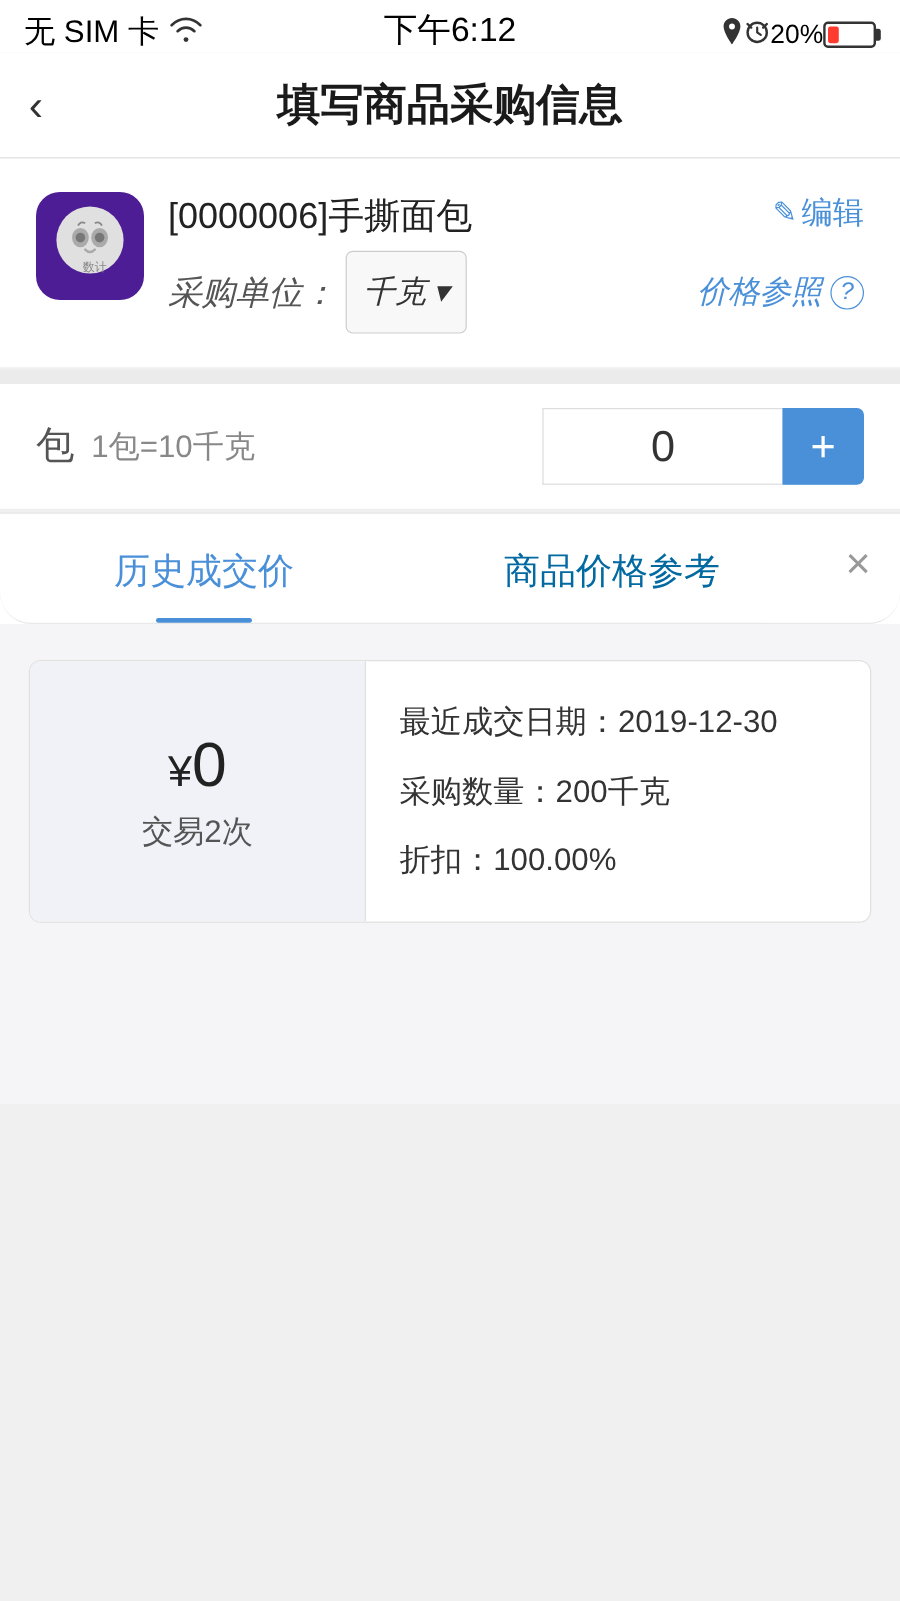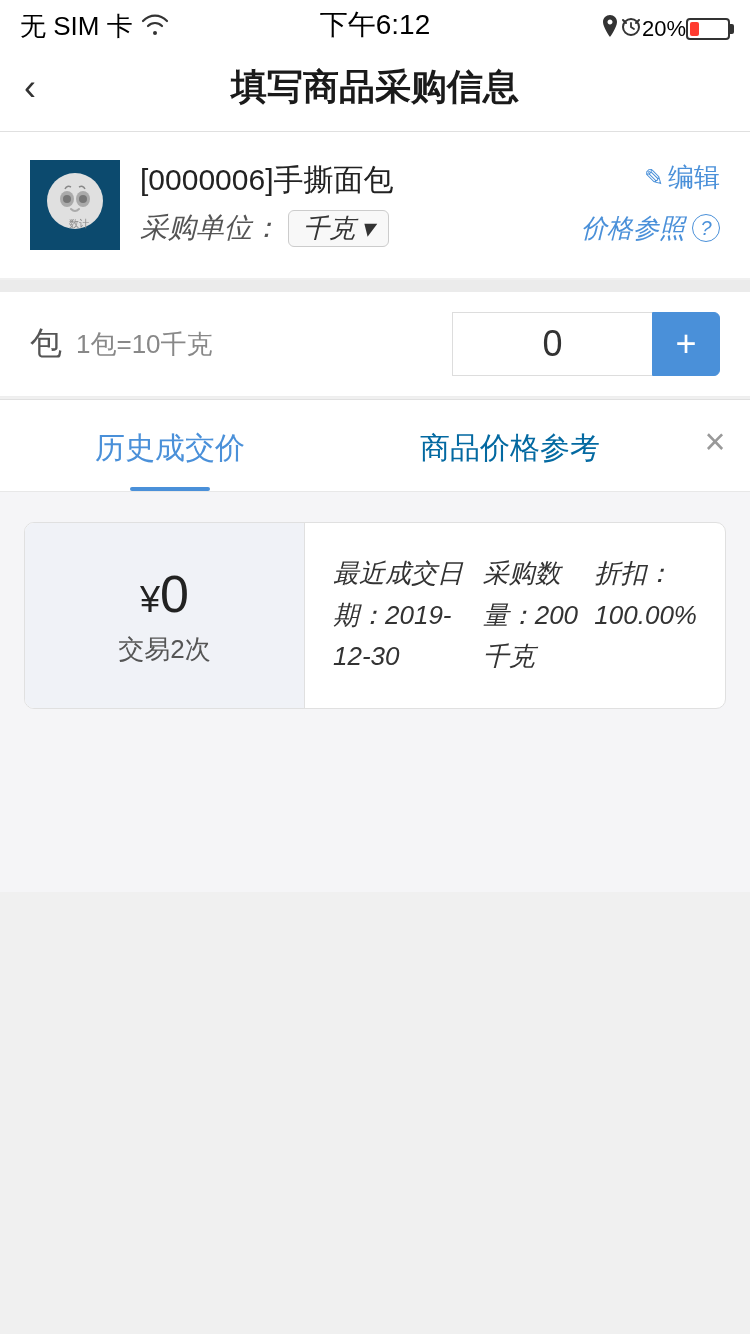--- a/index.html
+++ b/index.html
@@ -108,8 +108,8 @@
     .product-thumb {
       width: 90px;
       height: 90px;
-      background: #0c4a6e;
-      border-radius: 0;
+      background: #4c1d95;
+      border-radius: 20px;
       display: flex;
       align-items: center;
       justify-content: center;

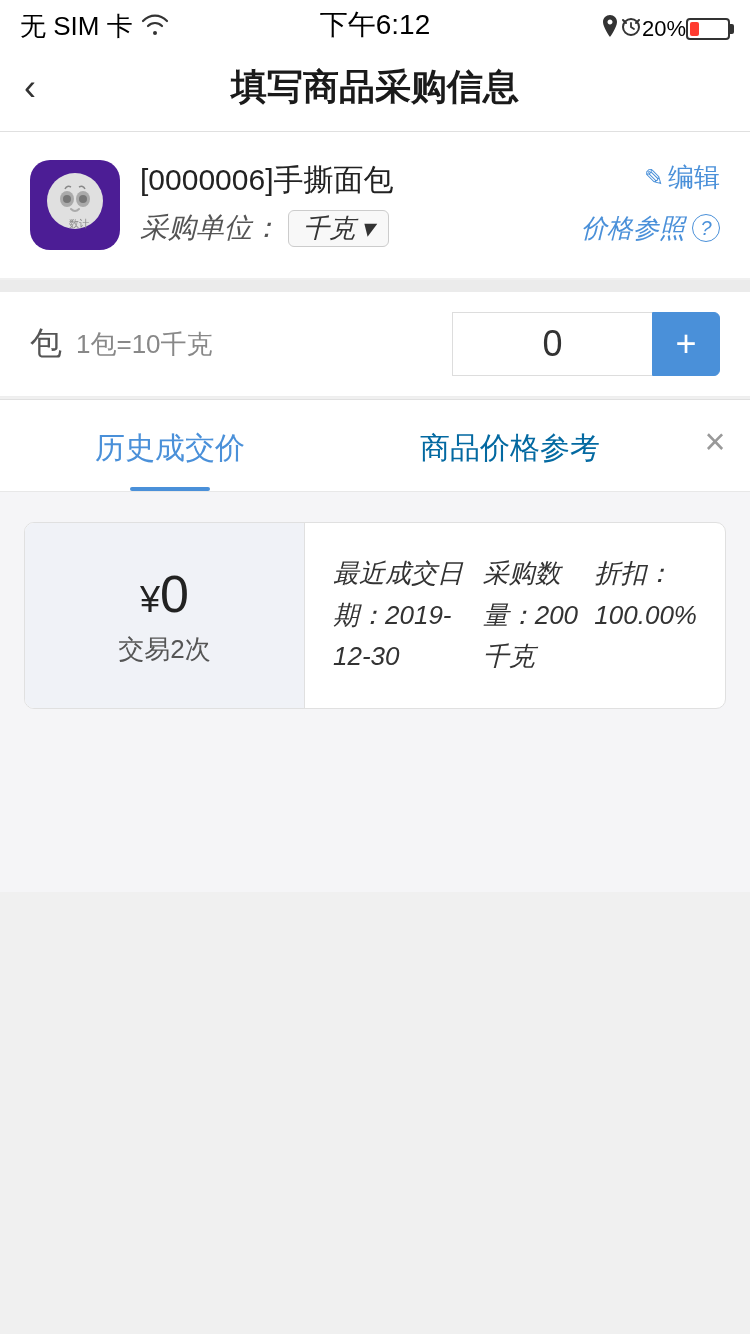--- a/index.html
+++ b/index.html
@@ -162,7 +162,7 @@
       align-items: center;
       border: 1px solid #ccc;
       border-radius: 6px;
-      padding: 0 14px;
+      padding: 16px 14px;
       font-size: 26px;
       color: #333;
       background: #f8f8f8;

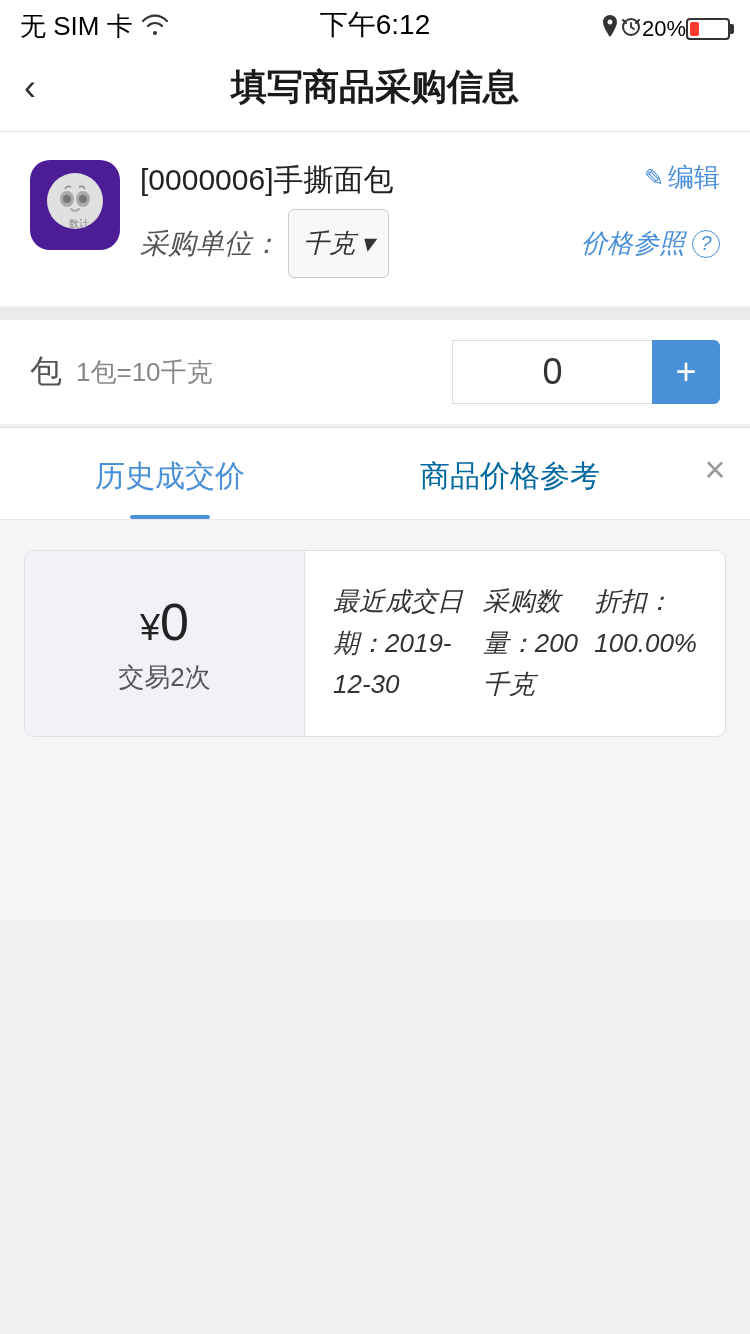--- a/index.html
+++ b/index.html
@@ -260,6 +260,7 @@
       align-items: center;
       border-bottom: 1px solid #e8e8e8;
       position: relative;
+      border-radius: 26px;
     }
     .tab-item {
       flex: 1;

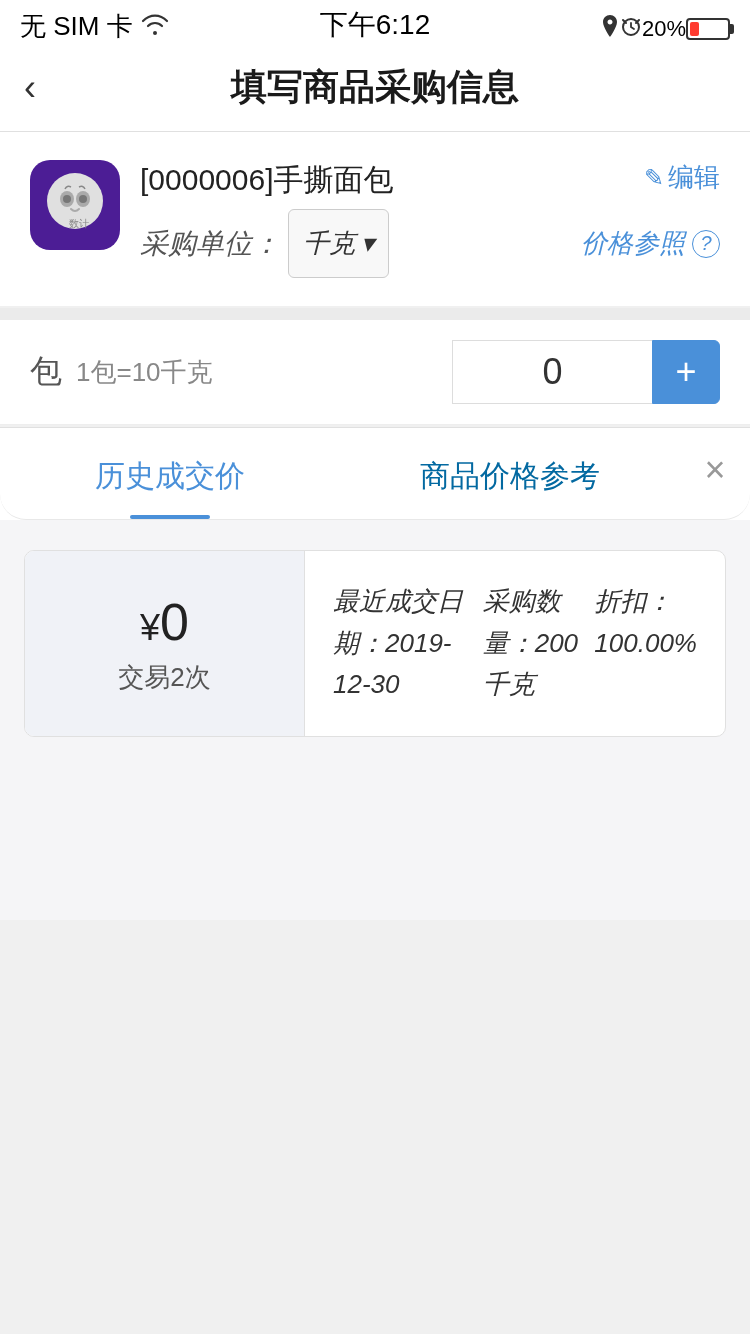--- a/index.html
+++ b/index.html
@@ -336,10 +336,9 @@
       flex: 1;
       padding: 30px 28px;
       display: flex;
-      flex-direction: row;
+      flex-direction: column;
       gap: 16px;
       justify-content: center;
-      font-style: italic;
     }
     .card-detail-row {
       font-size: 26px;

